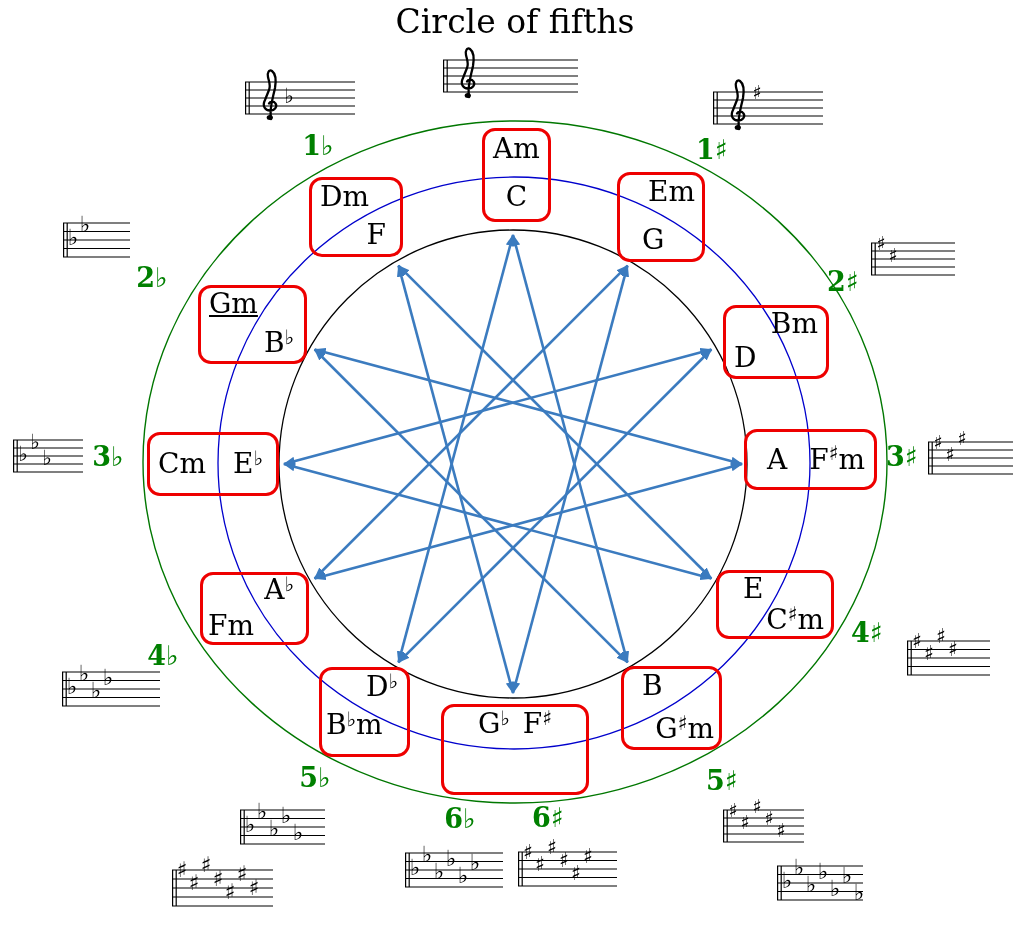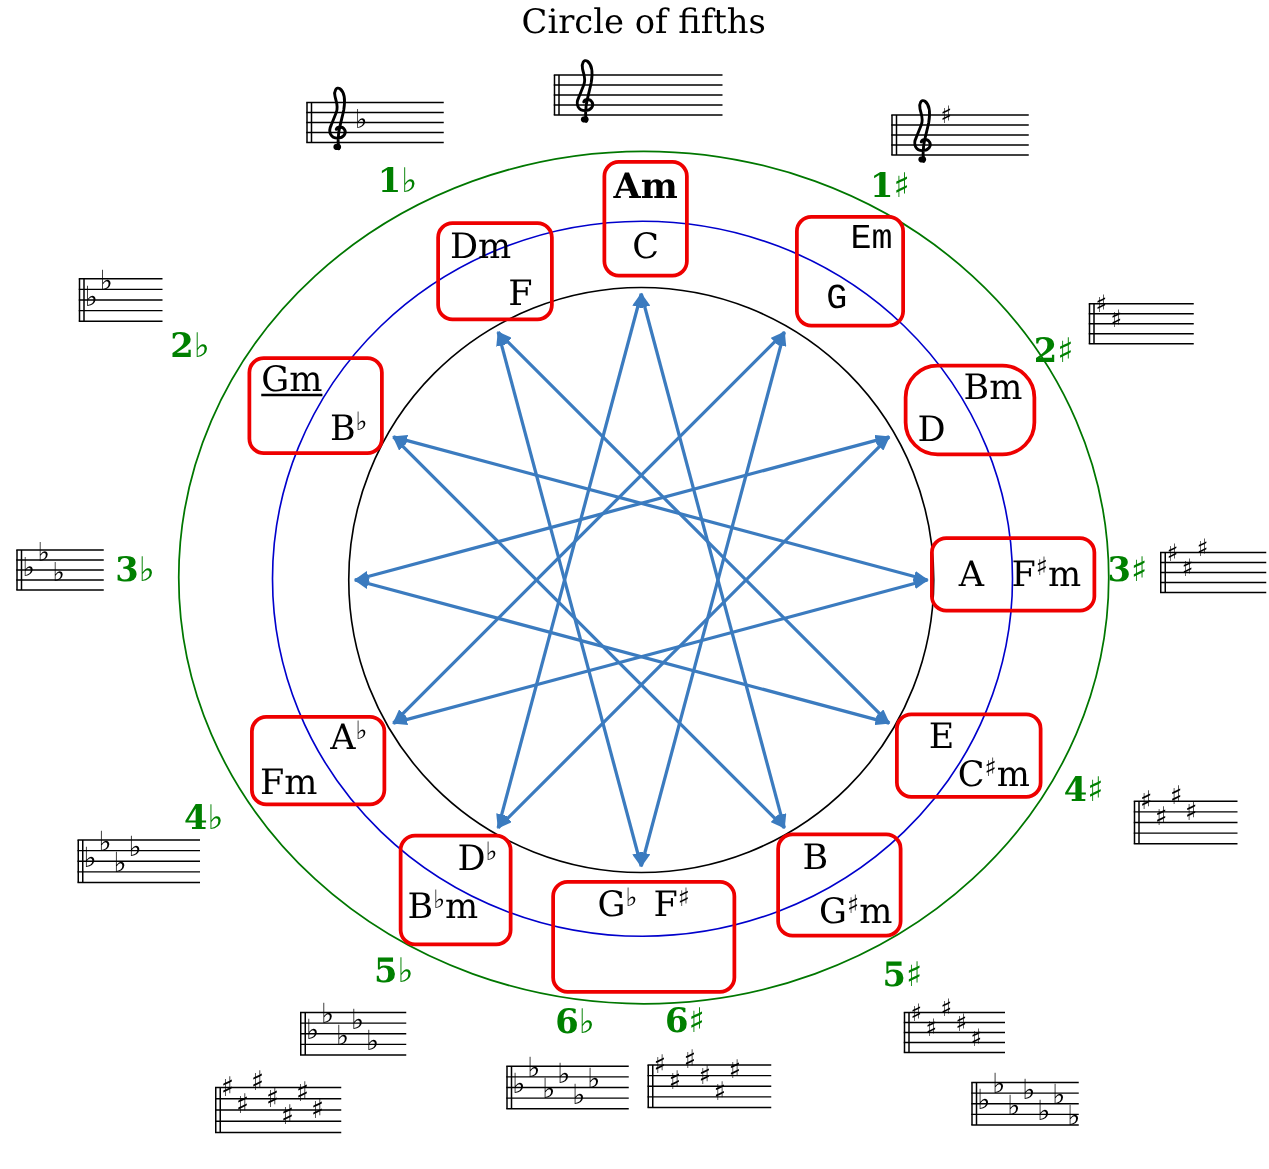--- a/index.html
+++ b/index.html
@@ -7,7 +7,7 @@
          font-family:"DejaVu Serif","Liberation Serif",serif;color:#000;}
   #stage svg{position:absolute;left:0;top:0;}
   .title{position:absolute;left:515px;top:2px;transform:translateX(-50%);
-         font-size:27px;white-space:nowrap;}
+         font-size:33px;white-space:nowrap;}
   
   .kb{position:absolute;border:3px solid #ee0000;border-radius:13px;background:transparent;}
   .tk{position:absolute;font-size:28px;line-height:1;white-space:nowrap;}

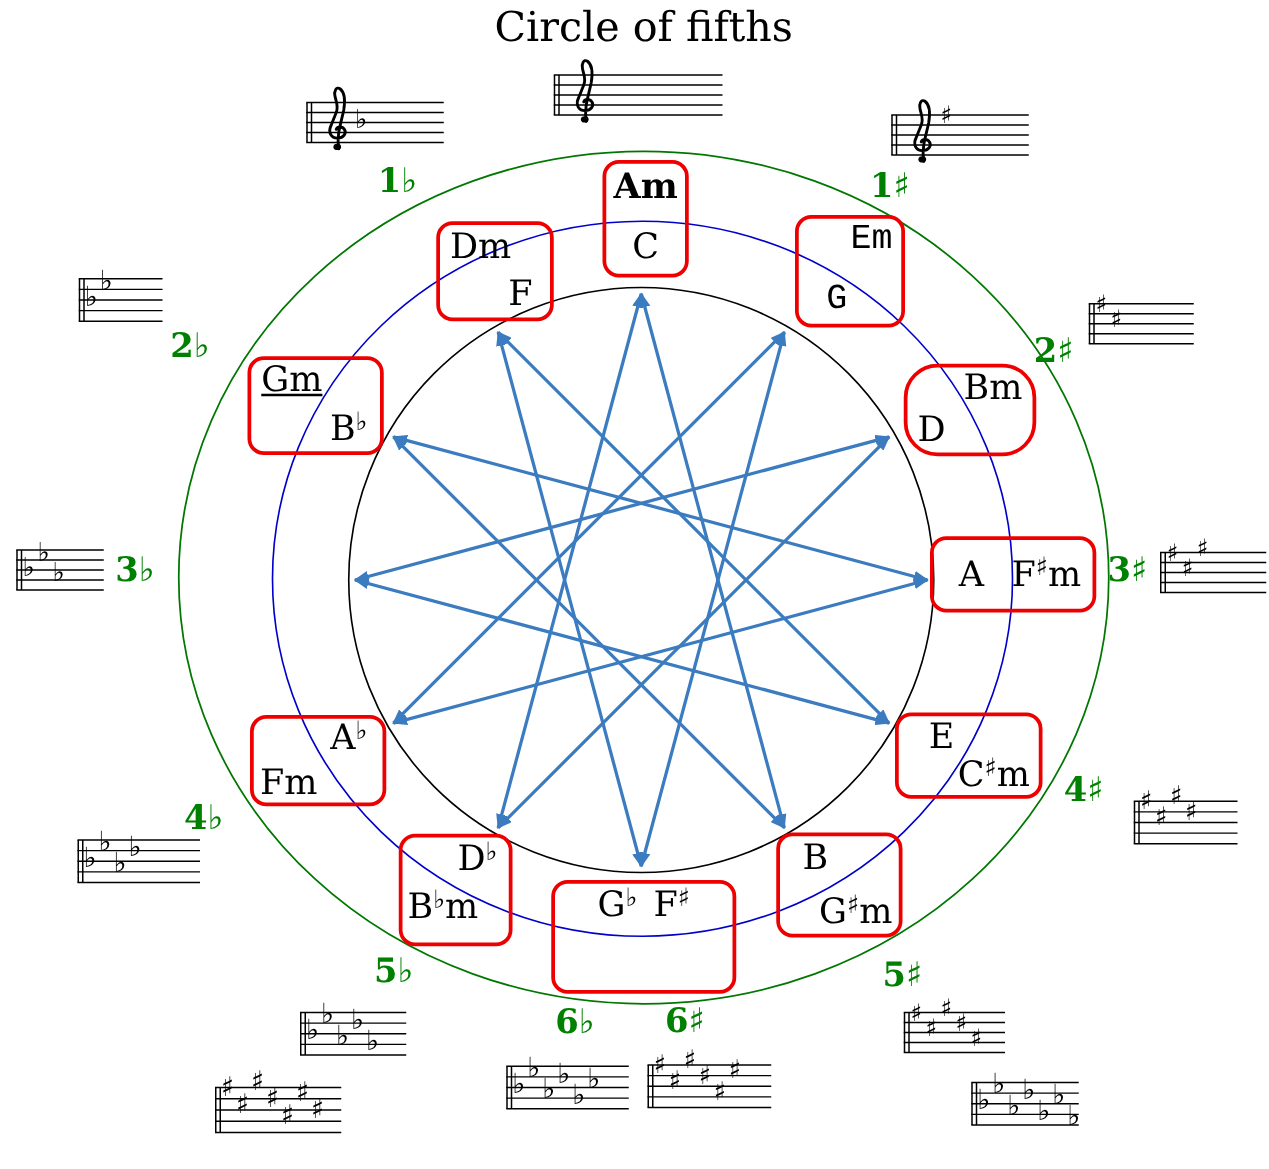--- a/index.html
+++ b/index.html
@@ -13,7 +13,7 @@
   .tk{position:absolute;font-size:28px;line-height:1;white-space:nowrap;}
   .tk sup{font-size:0.72em;position:relative;top:-0.42em;vertical-align:baseline;line-height:0;}
   .b0{left:482px;top:128px;width:63px;height:88px;}
-    .b0 .mi{top:4px;left:50%;transform:translateX(-50%);font-weight:bold;}
+    .b0 .mi{top:4px;left:50%;transform:translateX(-50%);}
     .b0 .ma{bottom:8px;left:50%;transform:translateX(-50%);}
   .b1{left:636px;top:172px;width:82px;height:84px;font-family:Liberation Mono, monospace;}
     .b1 .mi{top:3px;right:7px;} .b1 .ma{bottom:5px;left:22px;}

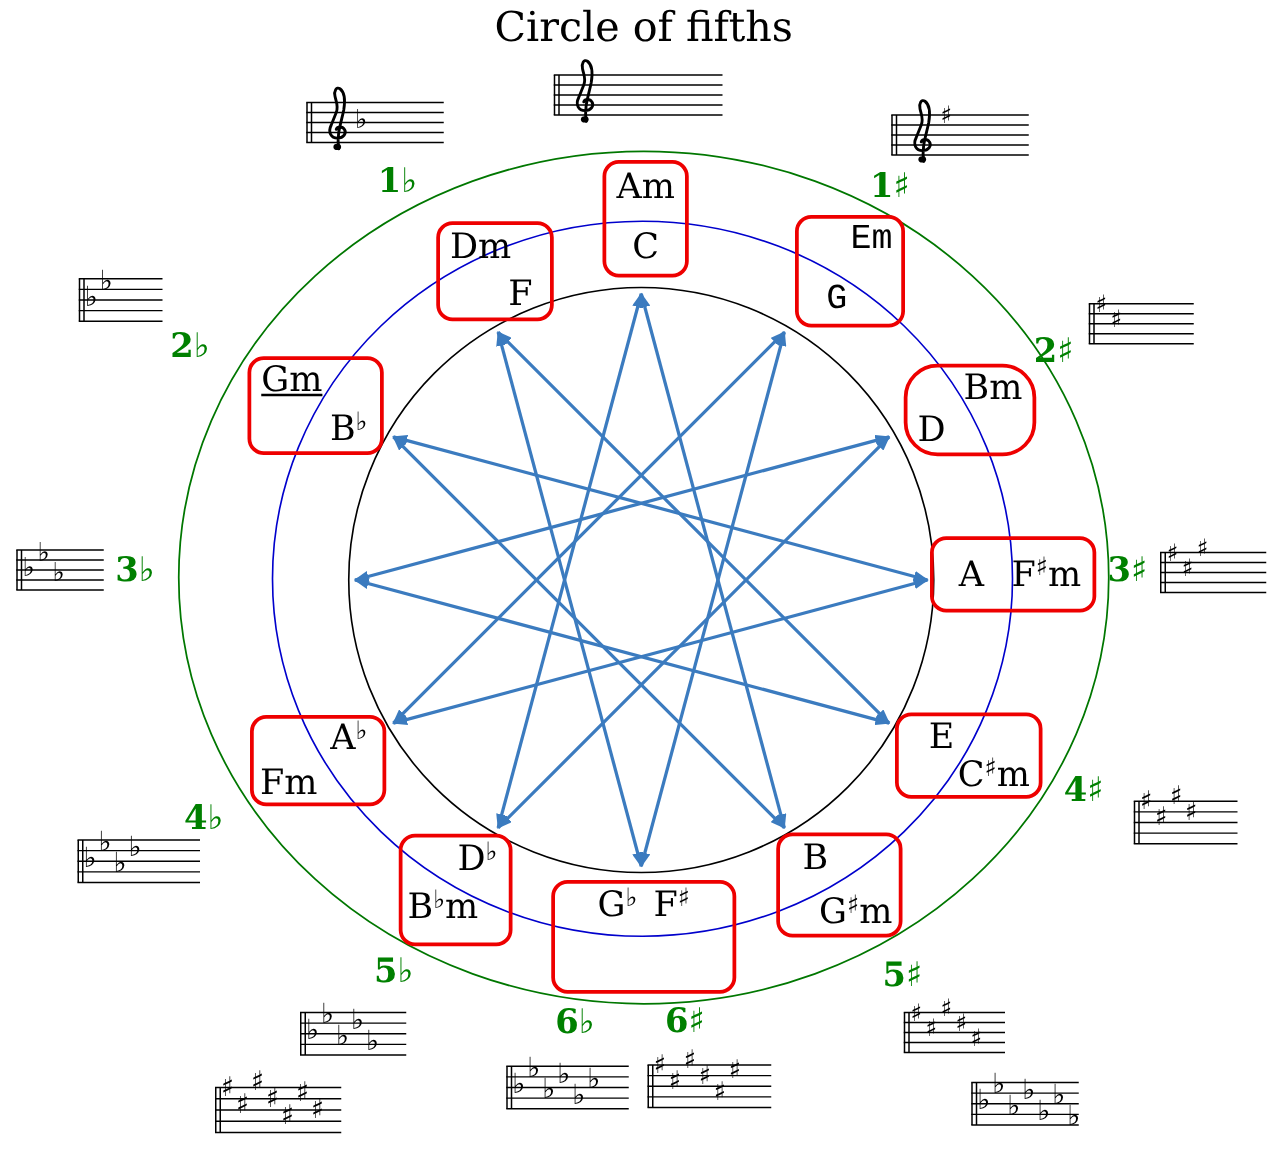--- a/index.html
+++ b/index.html
@@ -39,7 +39,7 @@
     .b9 .ma{right:13px;top:50%;transform:translateY(-50%);}
   .b10{left:198px;top:285px;width:103px;height:73px;}
     .b10 .mi{top:2px;left:8px;text-decoration:underline;} .b10 .ma{bottom:4px;right:10px;}
-  .b11{left:309px;top:177px;width:88px;height:74px;margin-left:40px;}
+  .b11{left:309px;top:177px;width:88px;height:74px;}
     .b11 .mi{top:3px;left:8px;} .b11 .ma{bottom:5px;right:14px;}
   
   .gl{position:absolute;transform:translate(-50%,-50%);color:#008000;

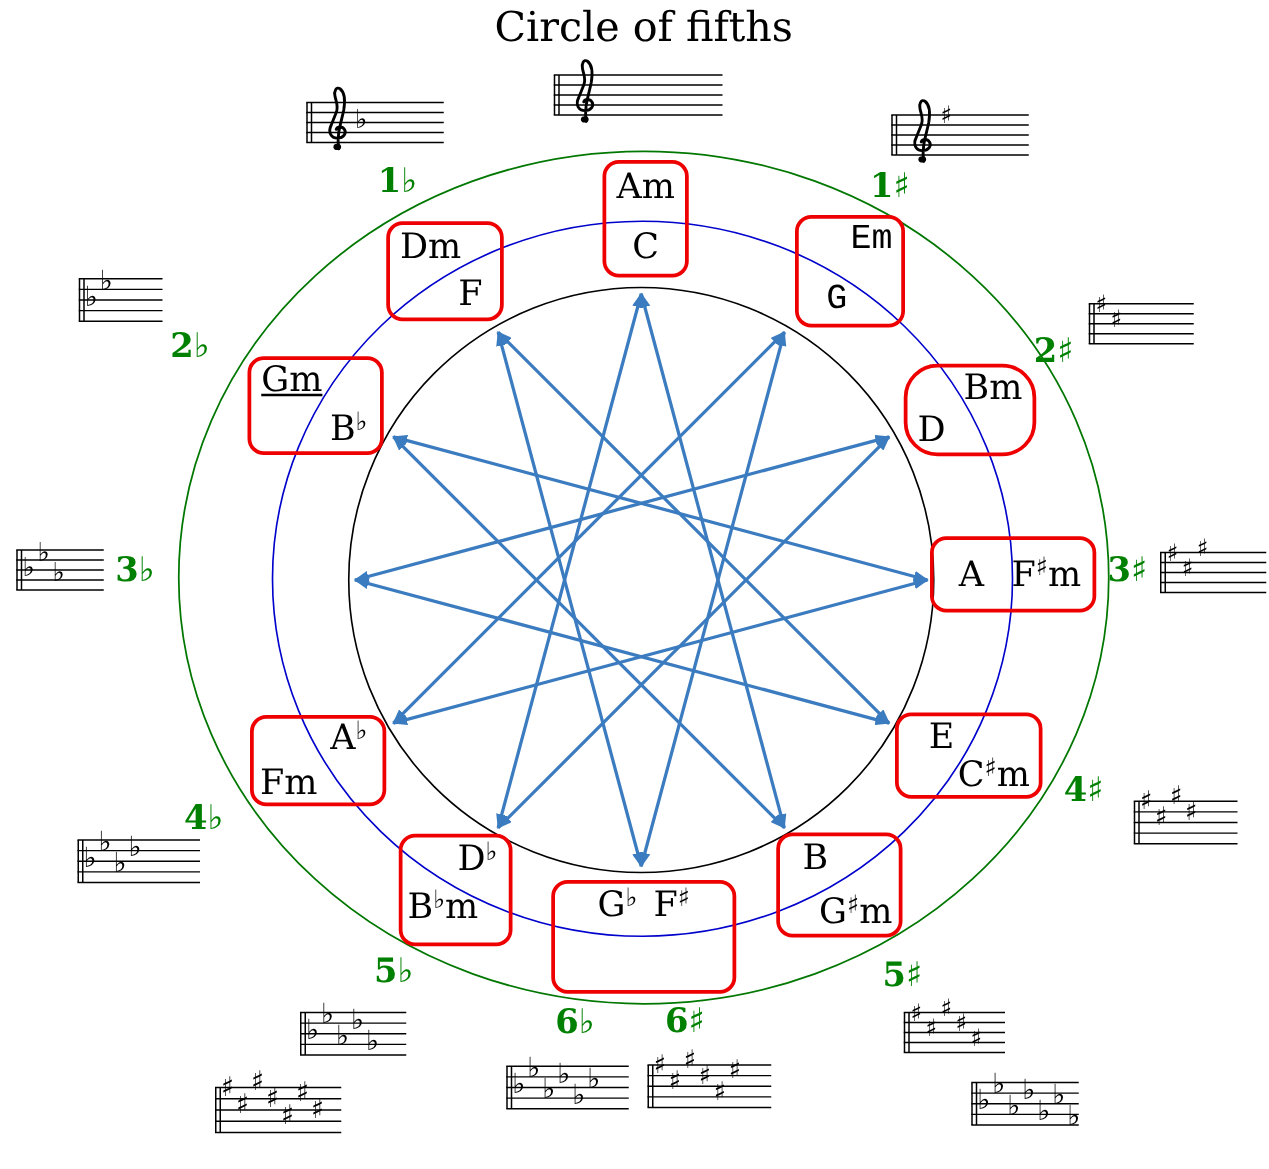--- a/index.html
+++ b/index.html
@@ -15,7 +15,7 @@
   .b0{left:482px;top:128px;width:63px;height:88px;}
     .b0 .mi{top:4px;left:50%;transform:translateX(-50%);}
     .b0 .ma{bottom:8px;left:50%;transform:translateX(-50%);}
-  .b1{left:636px;top:172px;width:82px;height:84px;font-family:Liberation Mono, monospace;}
+  .b1{left:617px;top:172px;width:82px;height:84px;}
     .b1 .mi{top:3px;right:7px;} .b1 .ma{bottom:5px;left:22px;}
   .b2{left:723px;top:291px;width:100px;height:68px;border-radius:27px;}
     .b2 .mi{top:2px;right:8px;} .b2 .ma{bottom:4px;left:8px;}

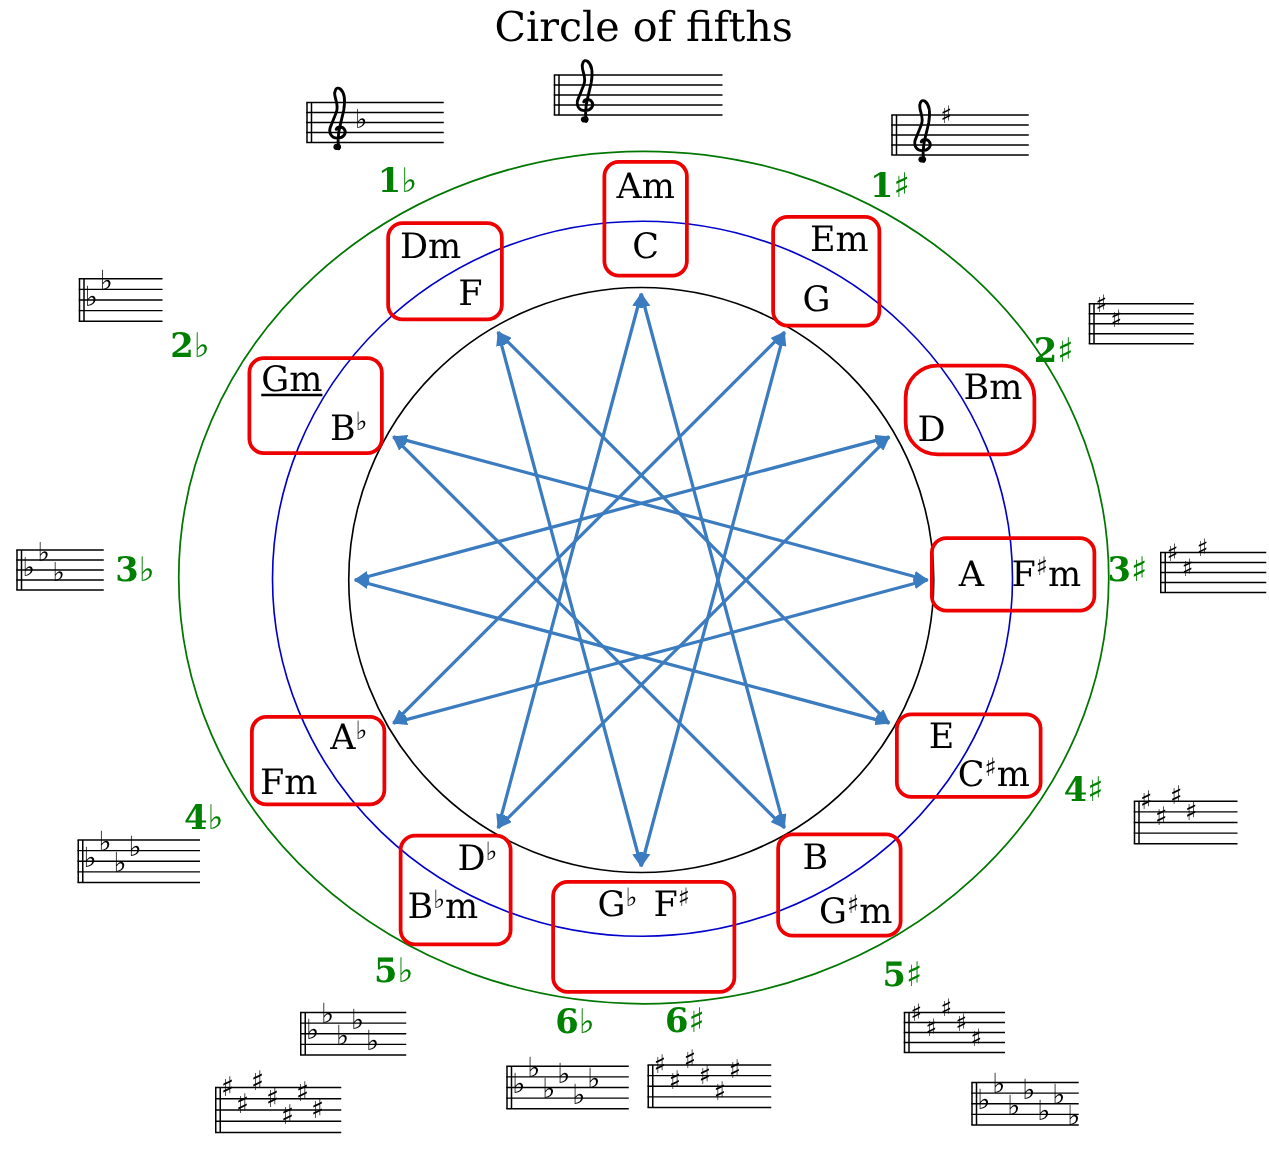--- a/index.html
+++ b/index.html
@@ -17,7 +17,7 @@
     .b0 .ma{bottom:8px;left:50%;transform:translateX(-50%);}
   .b1{left:617px;top:172px;width:82px;height:84px;}
     .b1 .mi{top:3px;right:7px;} .b1 .ma{bottom:5px;left:22px;}
-  .b2{left:723px;top:291px;width:100px;height:68px;border-radius:27px;}
+  .b2{left:723px;top:305px;width:100px;height:68px;}
     .b2 .mi{top:2px;right:8px;} .b2 .ma{bottom:4px;left:8px;}
   .b3{left:744px;top:429px;width:127px;height:55px;}
     .b3 .ma{left:20px;top:50%;transform:translateY(-50%);}

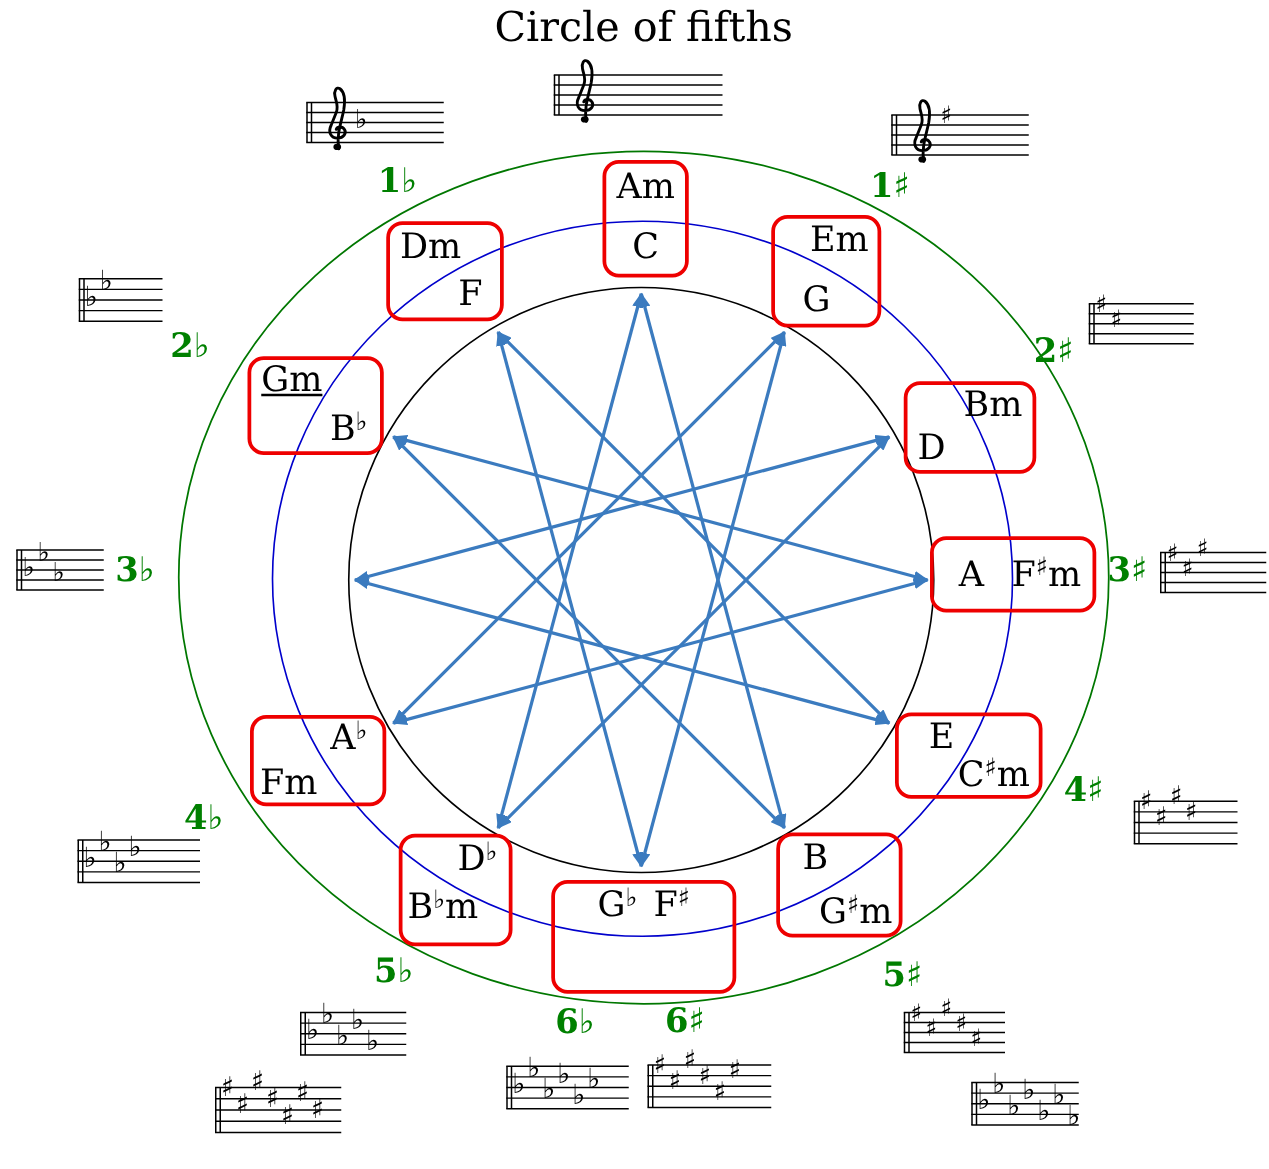--- a/index.html
+++ b/index.html
@@ -322,6 +322,10 @@
     <span class="tk ma fmt-acc">A<sup>♭</sup></span>
     <span class="tk mi fmt-acc">Fm</span>
   </div>
+  <div class="kb b9">
+    <span class="tk mi fmt-acc">Cm</span>
+    <span class="tk ma fmt-acc">E<sup>♭</sup></span>
+  </div>
   <div class="kb b10">
     <span class="tk mi fmt-acc">Gm</span>
     <span class="tk ma fmt-acc">B<sup>♭</sup></span>

